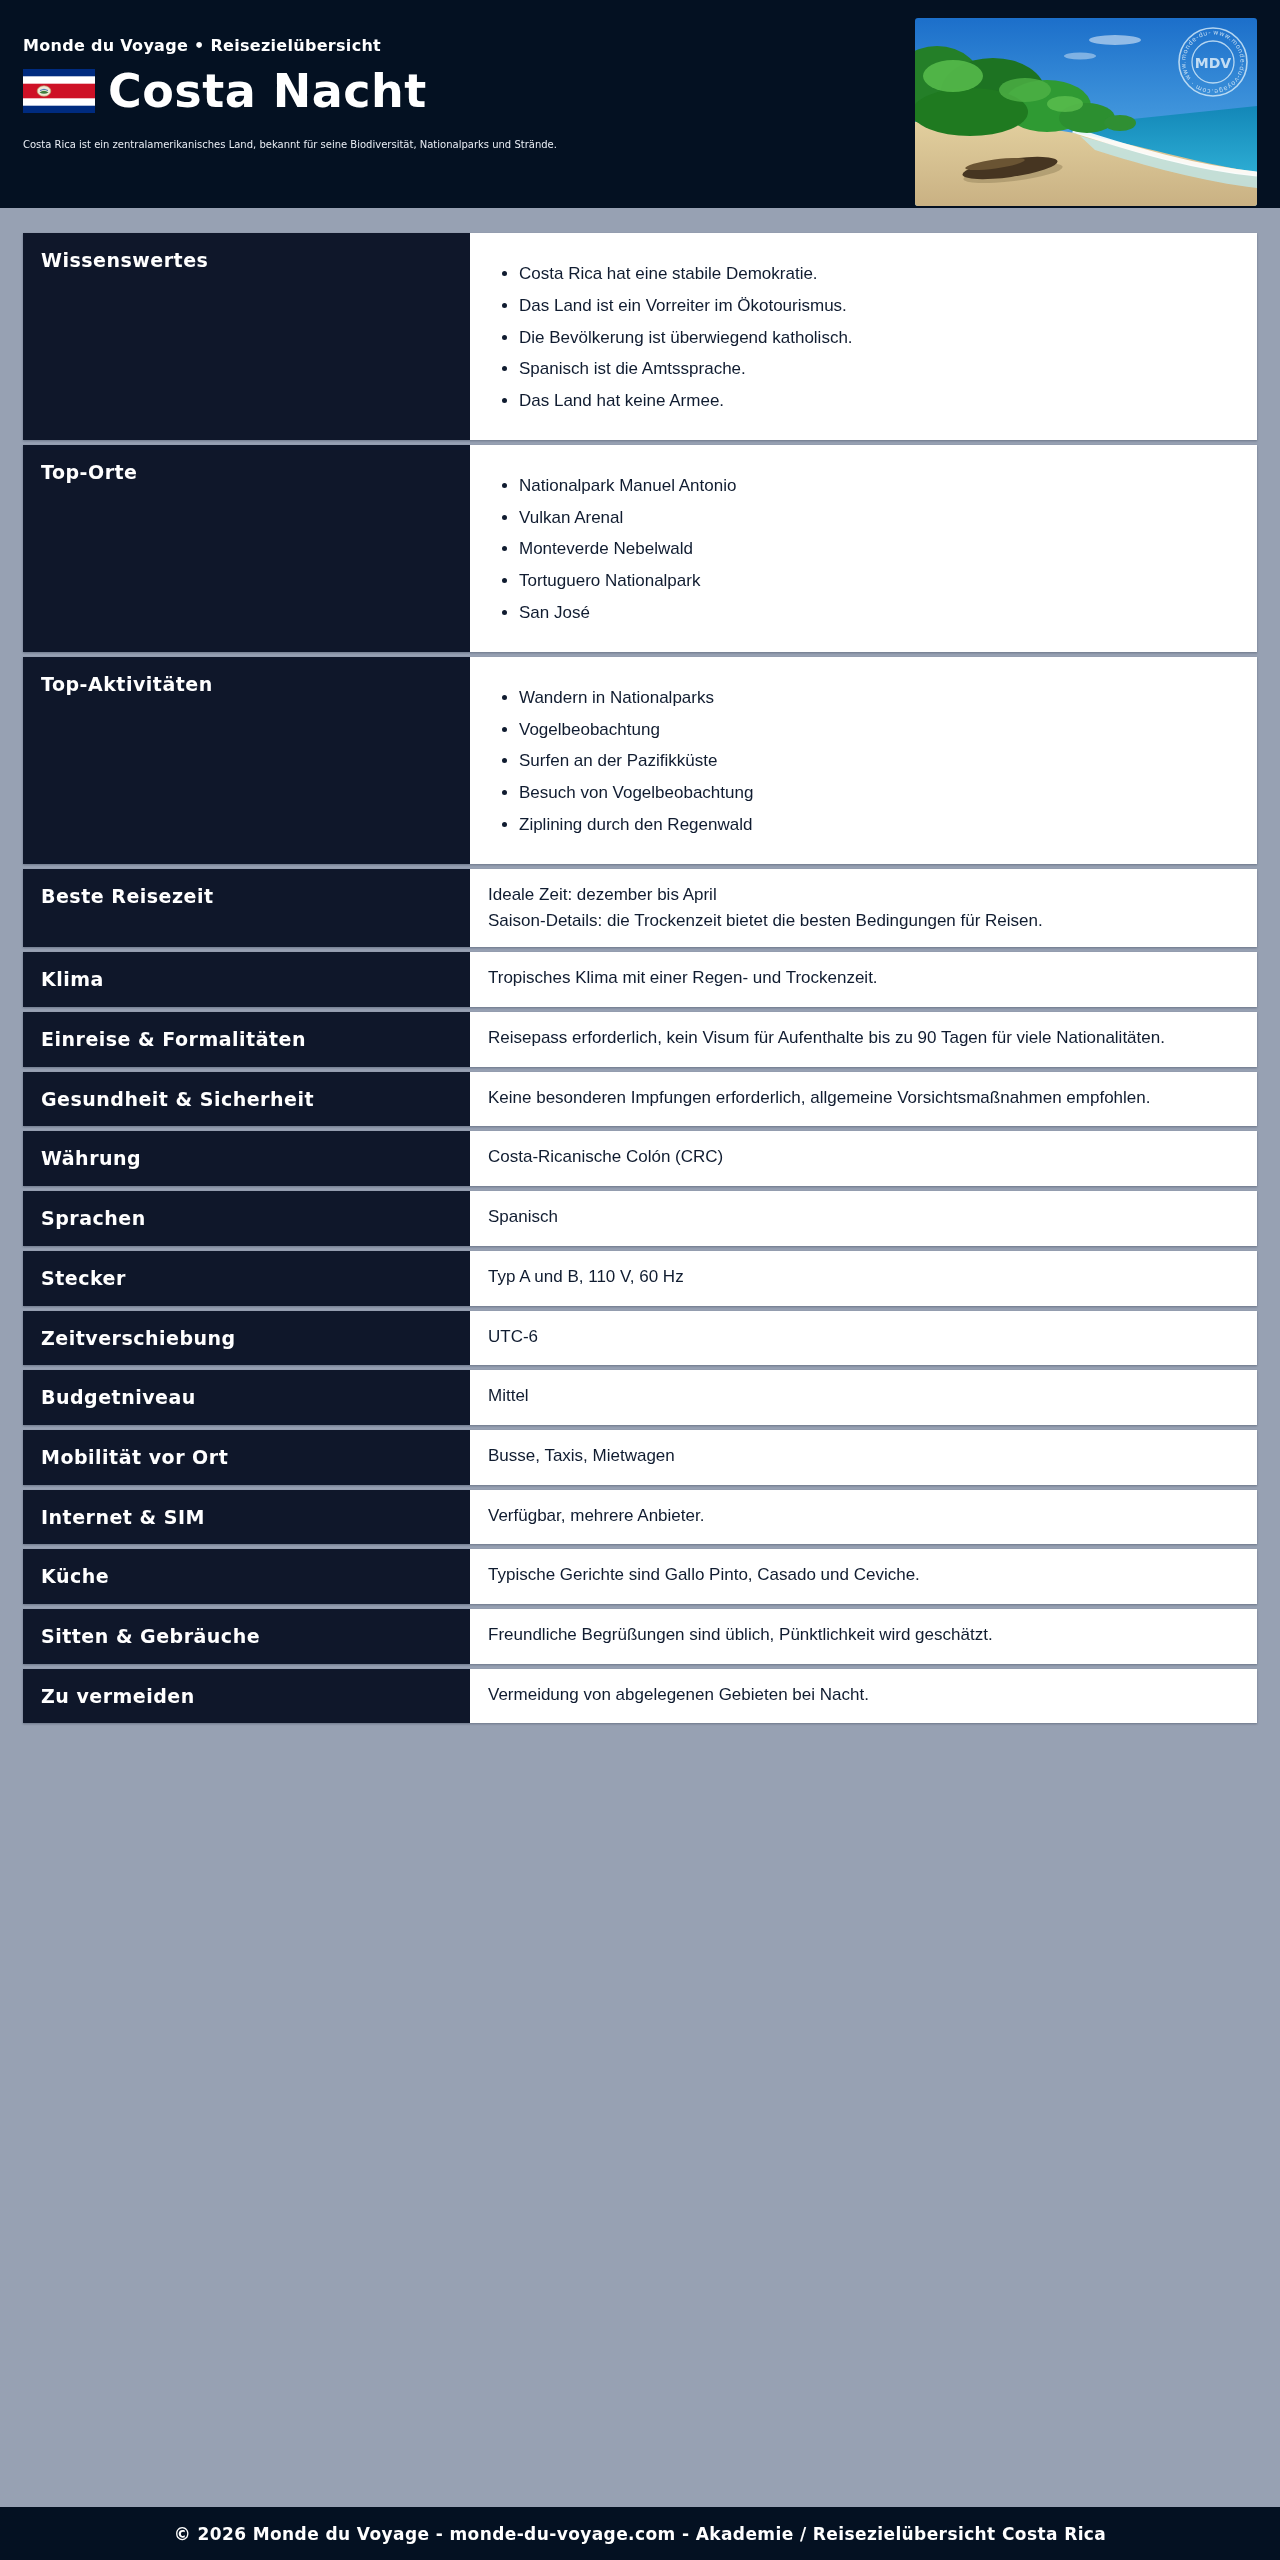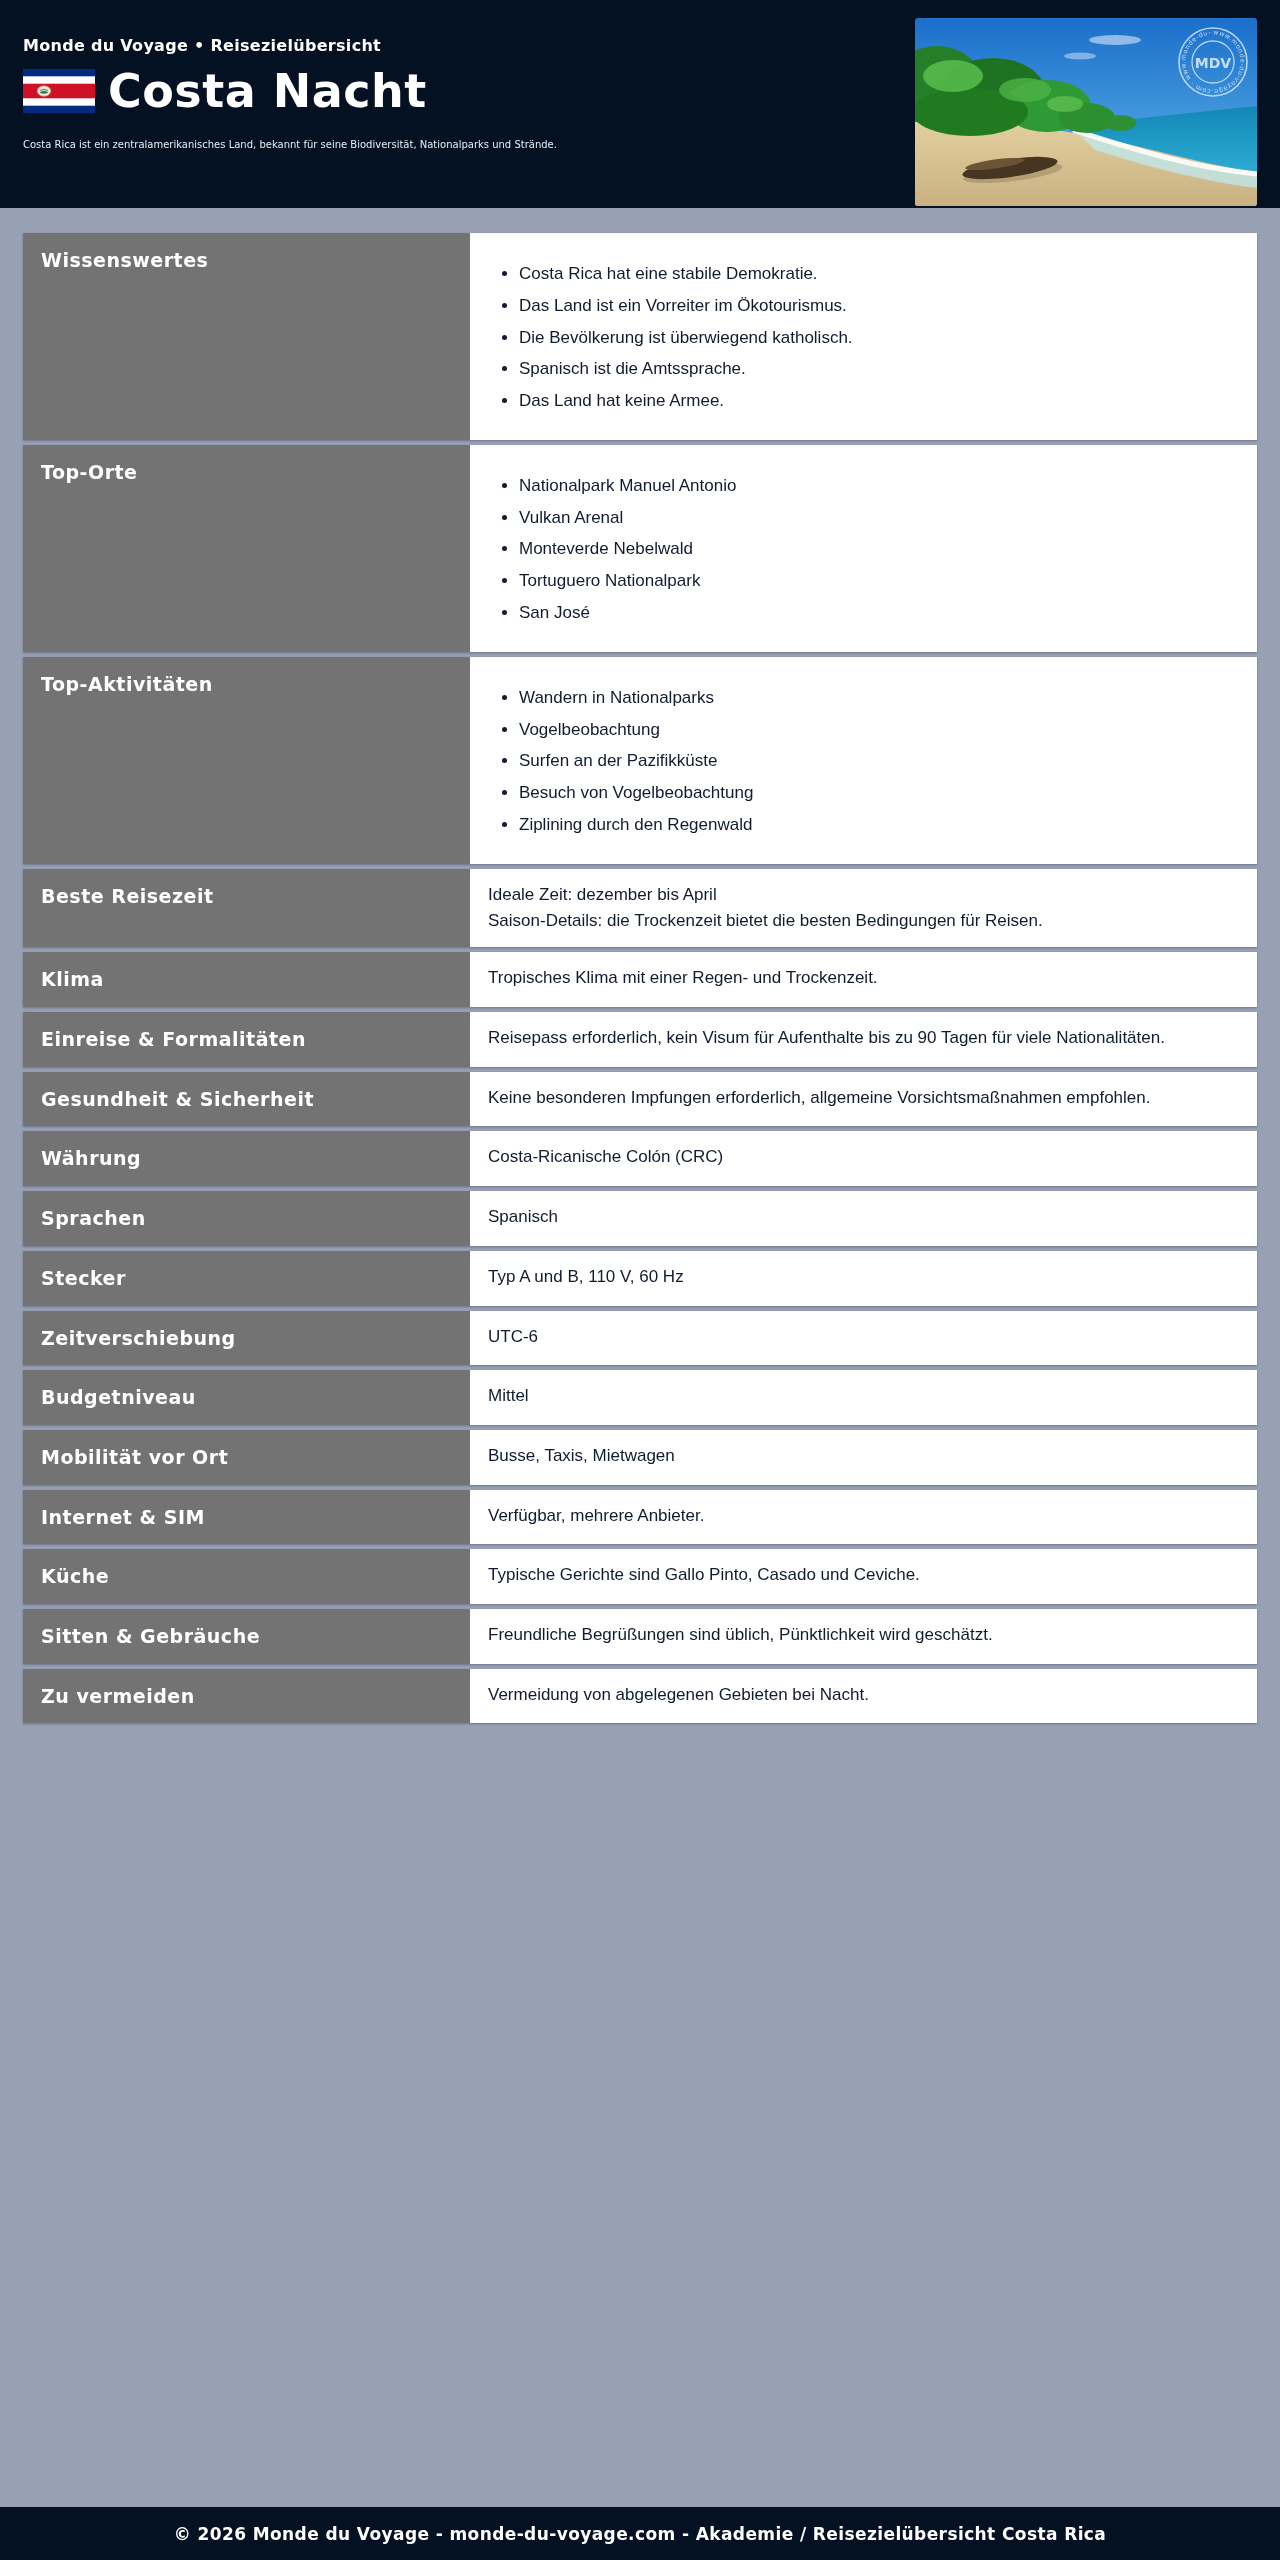--- a/index.html
+++ b/index.html
@@ -51,7 +51,7 @@
   }
   .label-cell {
     flex: 0 0 447px; width: 447px;
-    background: #737373;
+    background: #0f172a;
     color: #ffffff;
     font-weight: bold; font-size: 19px; line-height: 1.3; letter-spacing: .5px;
     padding: 15px 18px;

